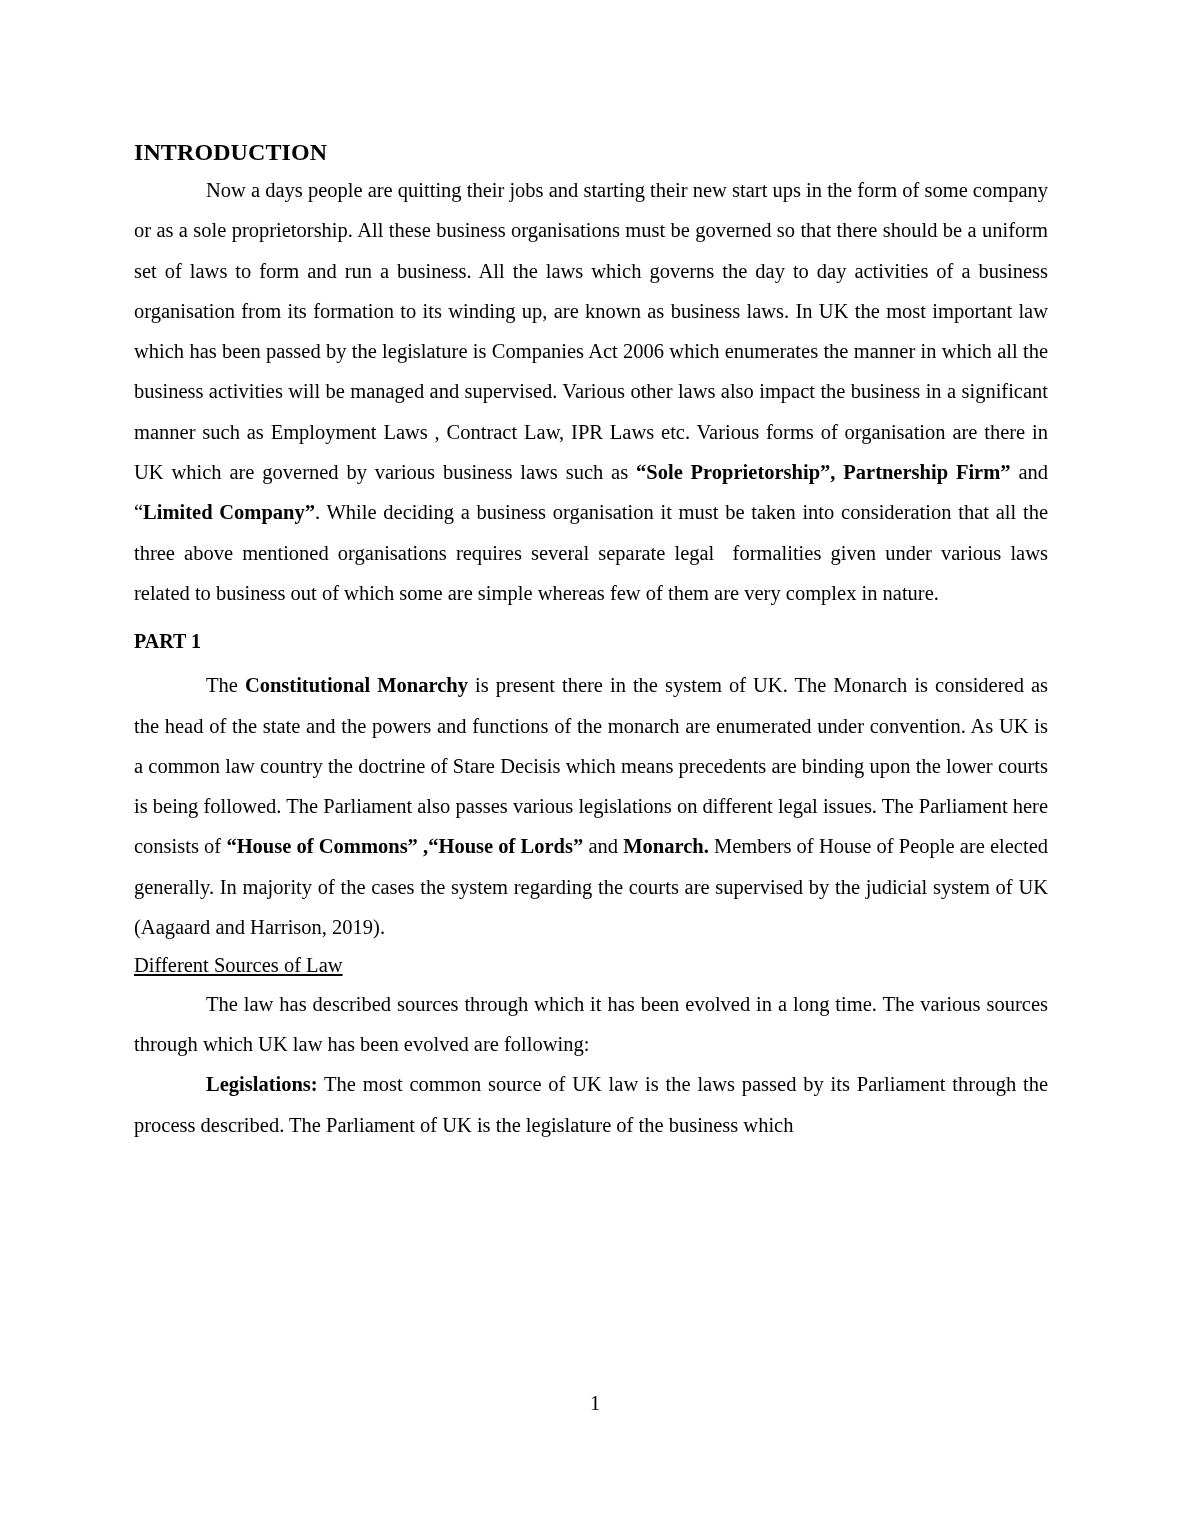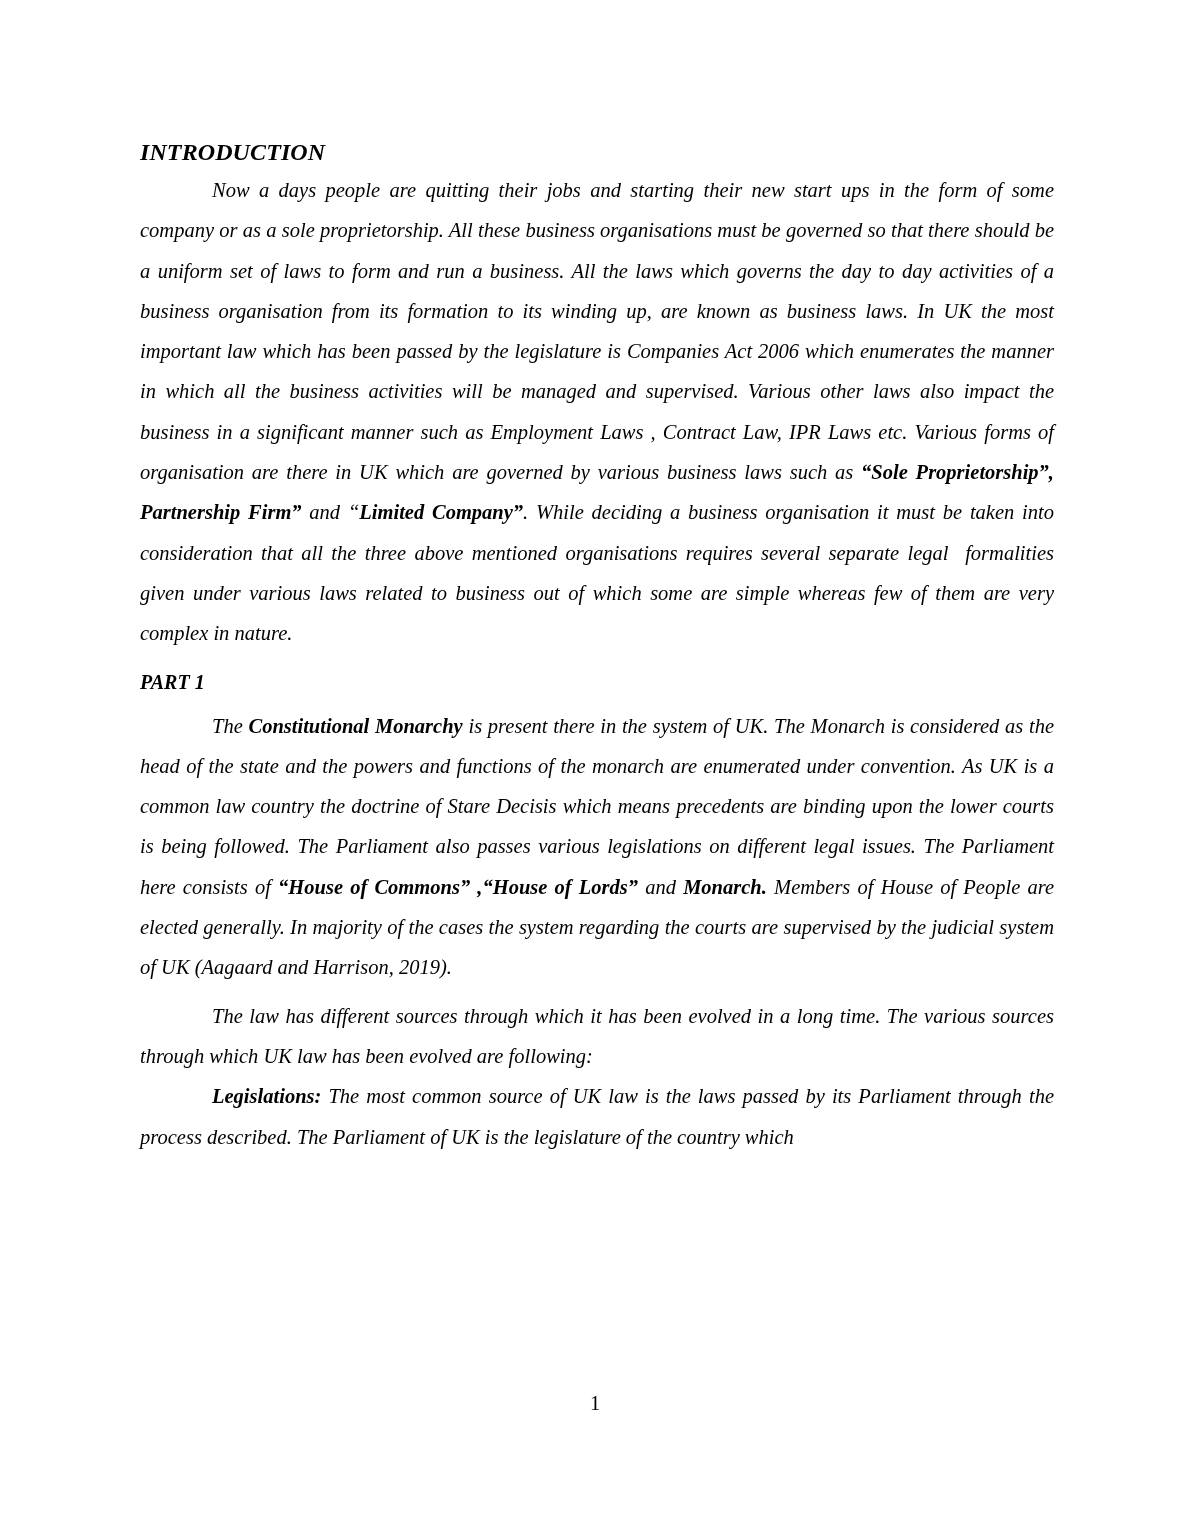--- a/index.html
+++ b/index.html
@@ -22,10 +22,9 @@
   }
   .content {
     position: absolute;
-    left: 140px;
+    left: 134px;
     top: 140px;
     width: 914px;
-    font-style: italic;
   }
   h1.doc-heading {
     font-size: 24px;

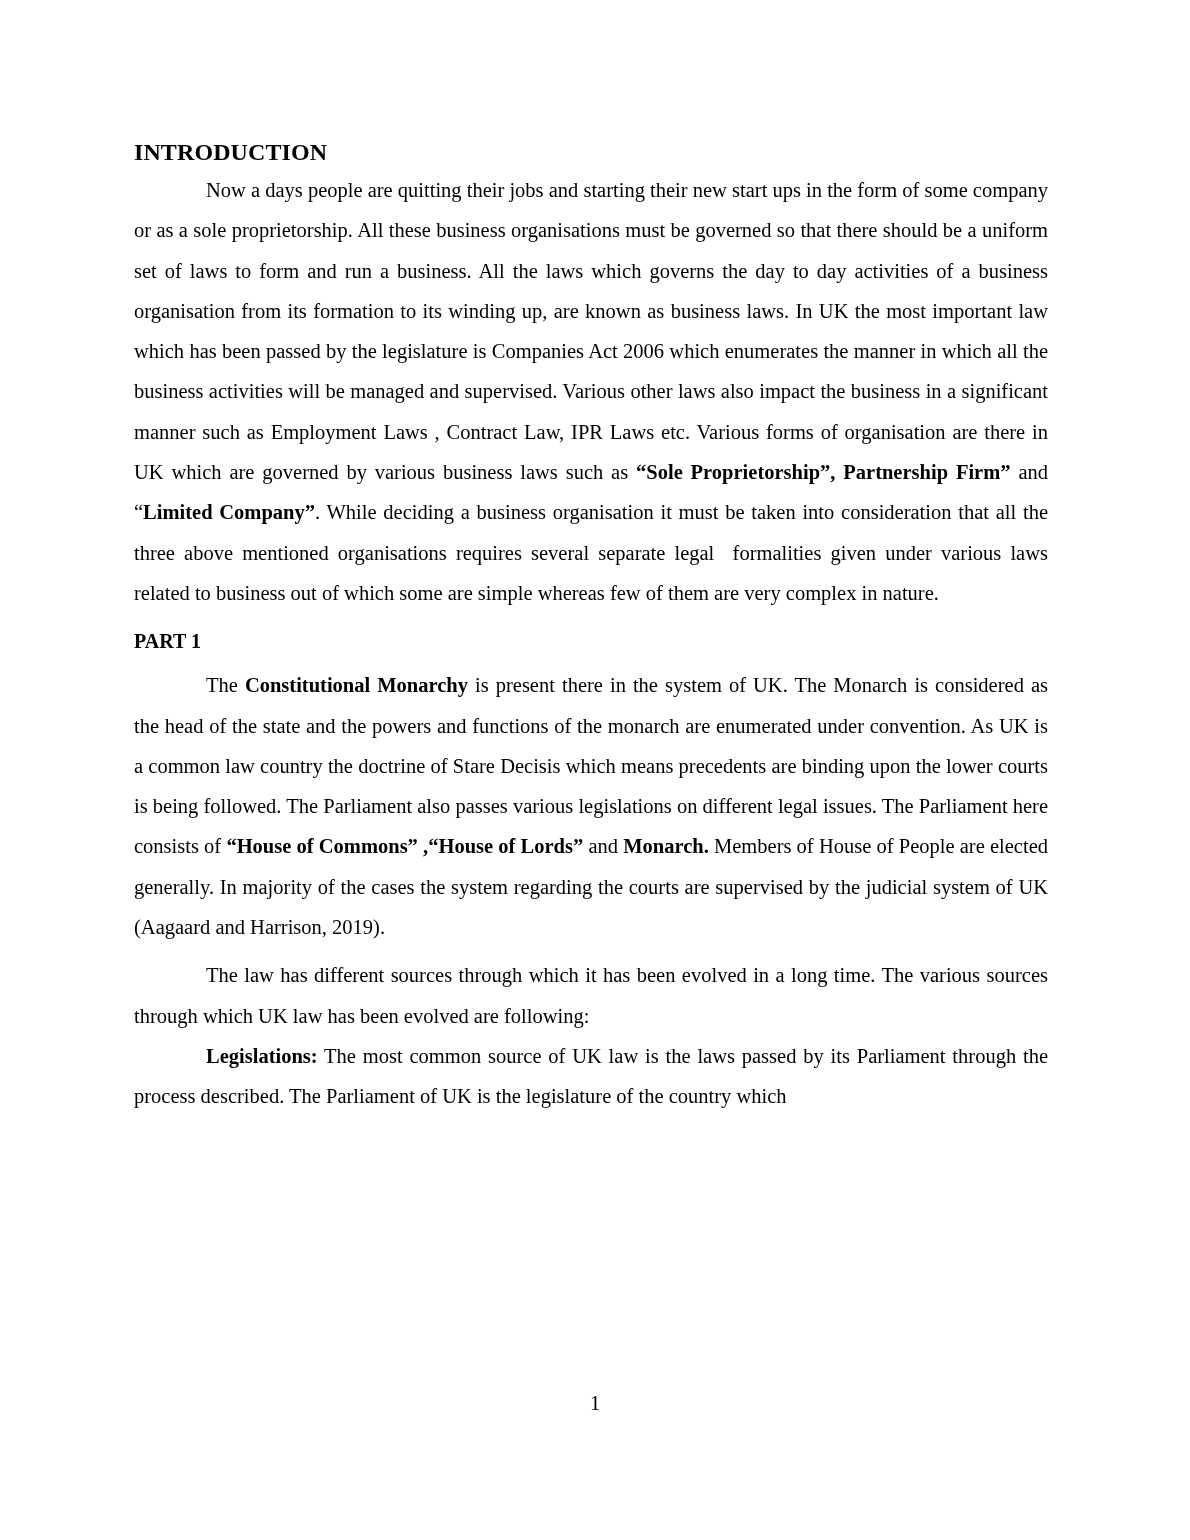--- a/index.html
+++ b/index.html
@@ -93,6 +93,7 @@
 
     <div class="spacer-sm"></div>
 
+    <div class="sub-heading"><span class="u">Different Sources of Law</span></div>
 
     <p class="body-par">The law has different sources through which it has been evolved in a long time. The various sources through which UK law has been evolved are following:</p>
 

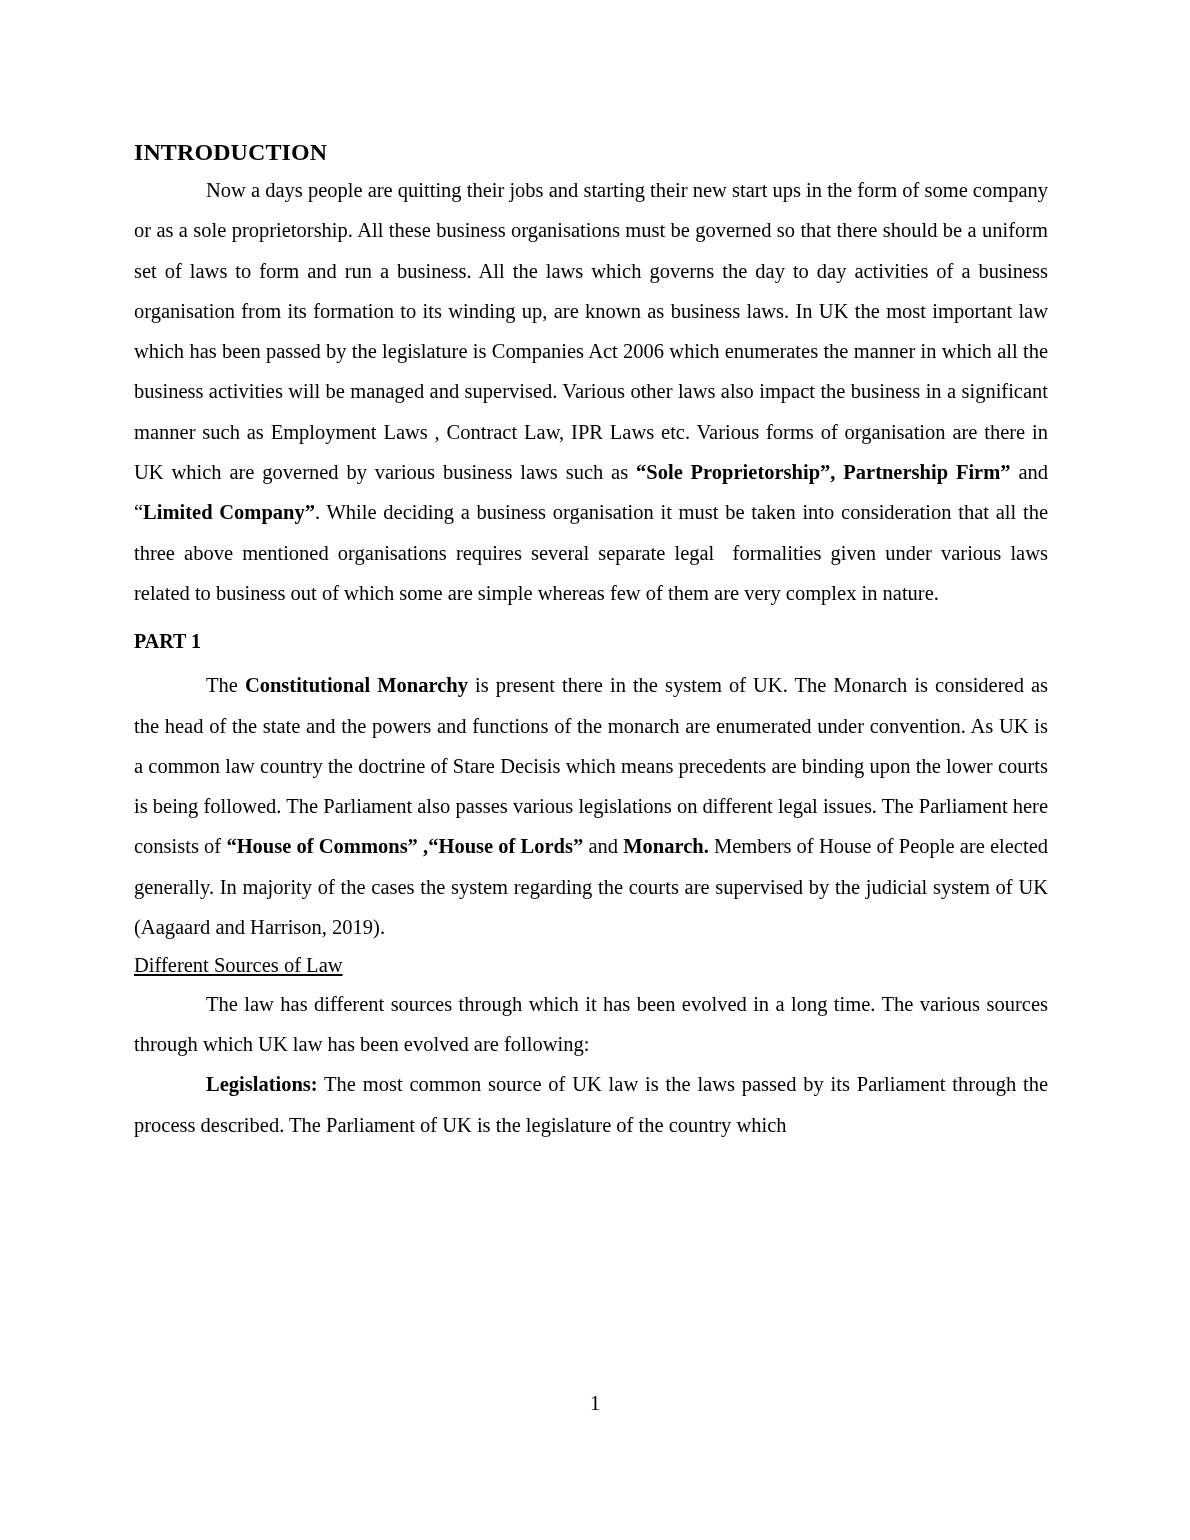--- a/index.html
+++ b/index.html
@@ -95,7 +95,7 @@
 
     <div class="sub-heading"><span class="u">Different Sources of Law</span></div>
 
-    <p class="body-par">The law has different sources through which it has been evolved in a long time. The various sources through which UK law has been evolved are following:</p>
+    <p class="body-par">The law has described sources through which it has been evolved in a long time. The various sources through which UK law has been evolved are following:</p>
 
     <p class="body-par"><b>Legislations:</b><span> The most common source of UK law is the laws passed by its Parliament through the process described. The Parliament of UK is the legislature of the country which</span></p>
 

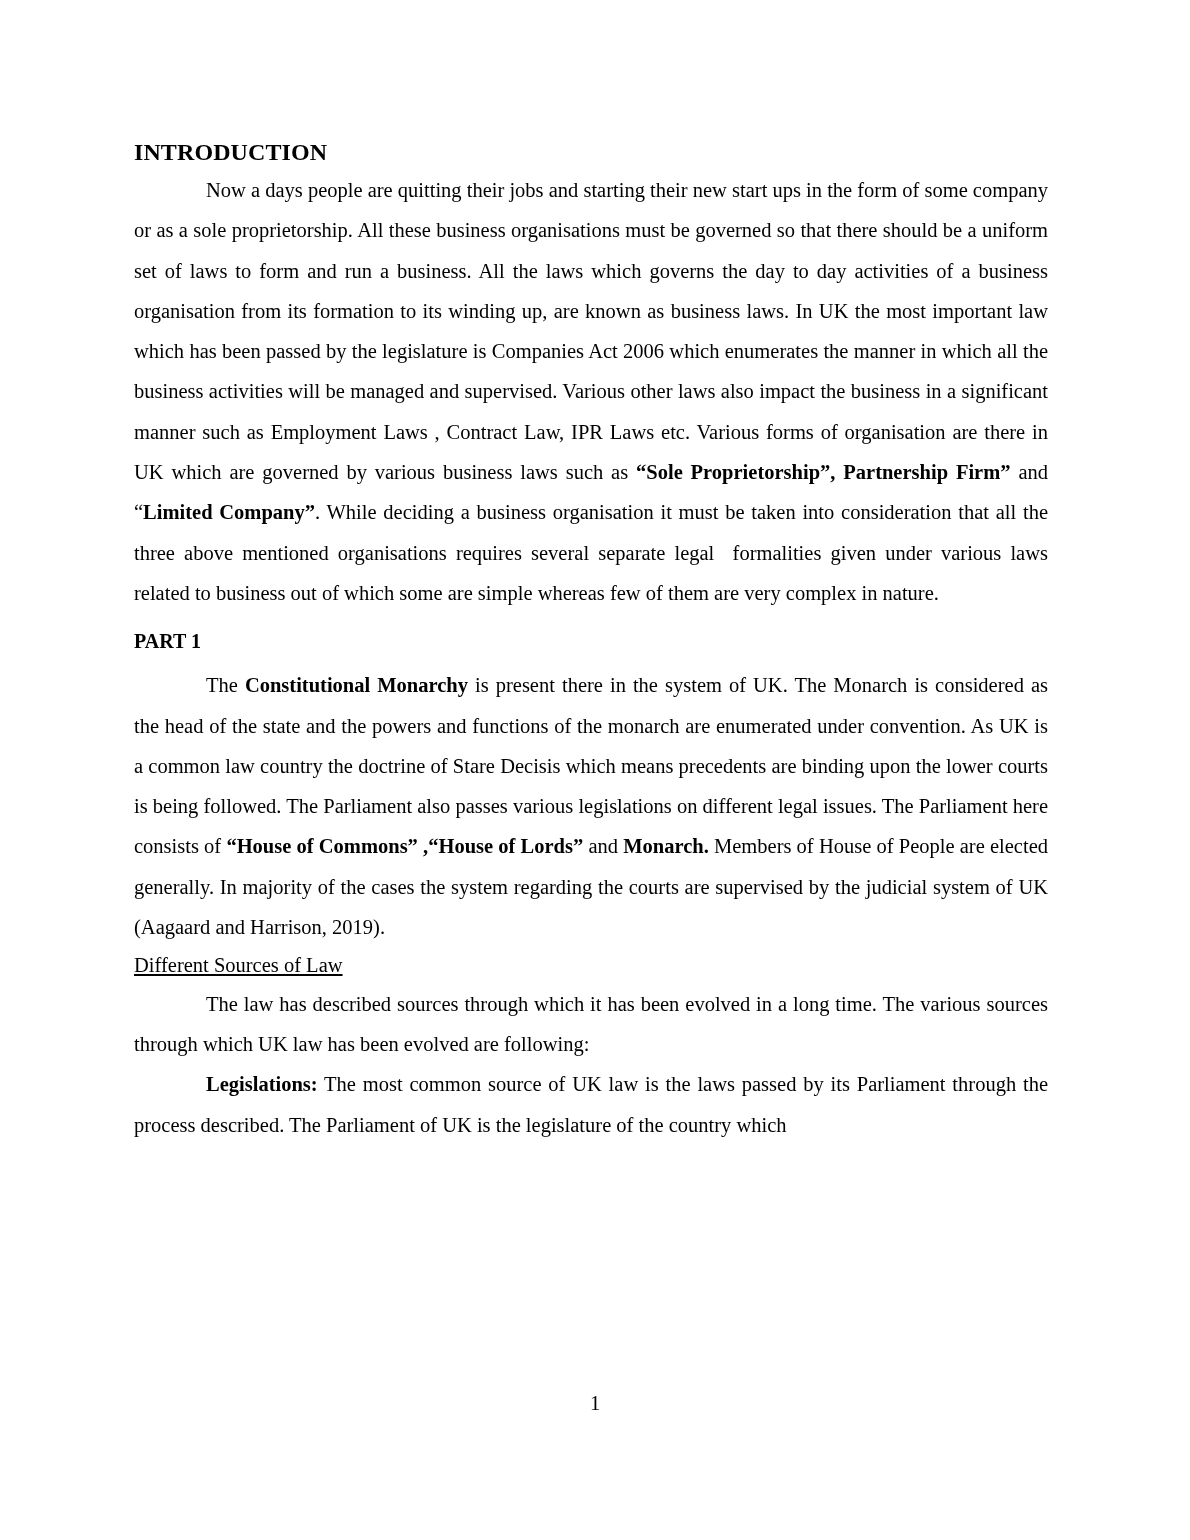--- a/index.html
+++ b/index.html
@@ -97,7 +97,7 @@
 
     <p class="body-par">The law has described sources through which it has been evolved in a long time. The various sources through which UK law has been evolved are following:</p>
 
-    <p class="body-par"><b>Legislations:</b><span> The most common source of UK law is the laws passed by its Parliament through the process described. The Parliament of UK is the legislature of the country which</span></p>
+    <p class="body-par"><b>Legislations:</b><span> The most common source of UK law is the laws passed by its Parliament through the process described. The Parliament of UK is the legislature of the business which</span></p>
 
   </div>
 

